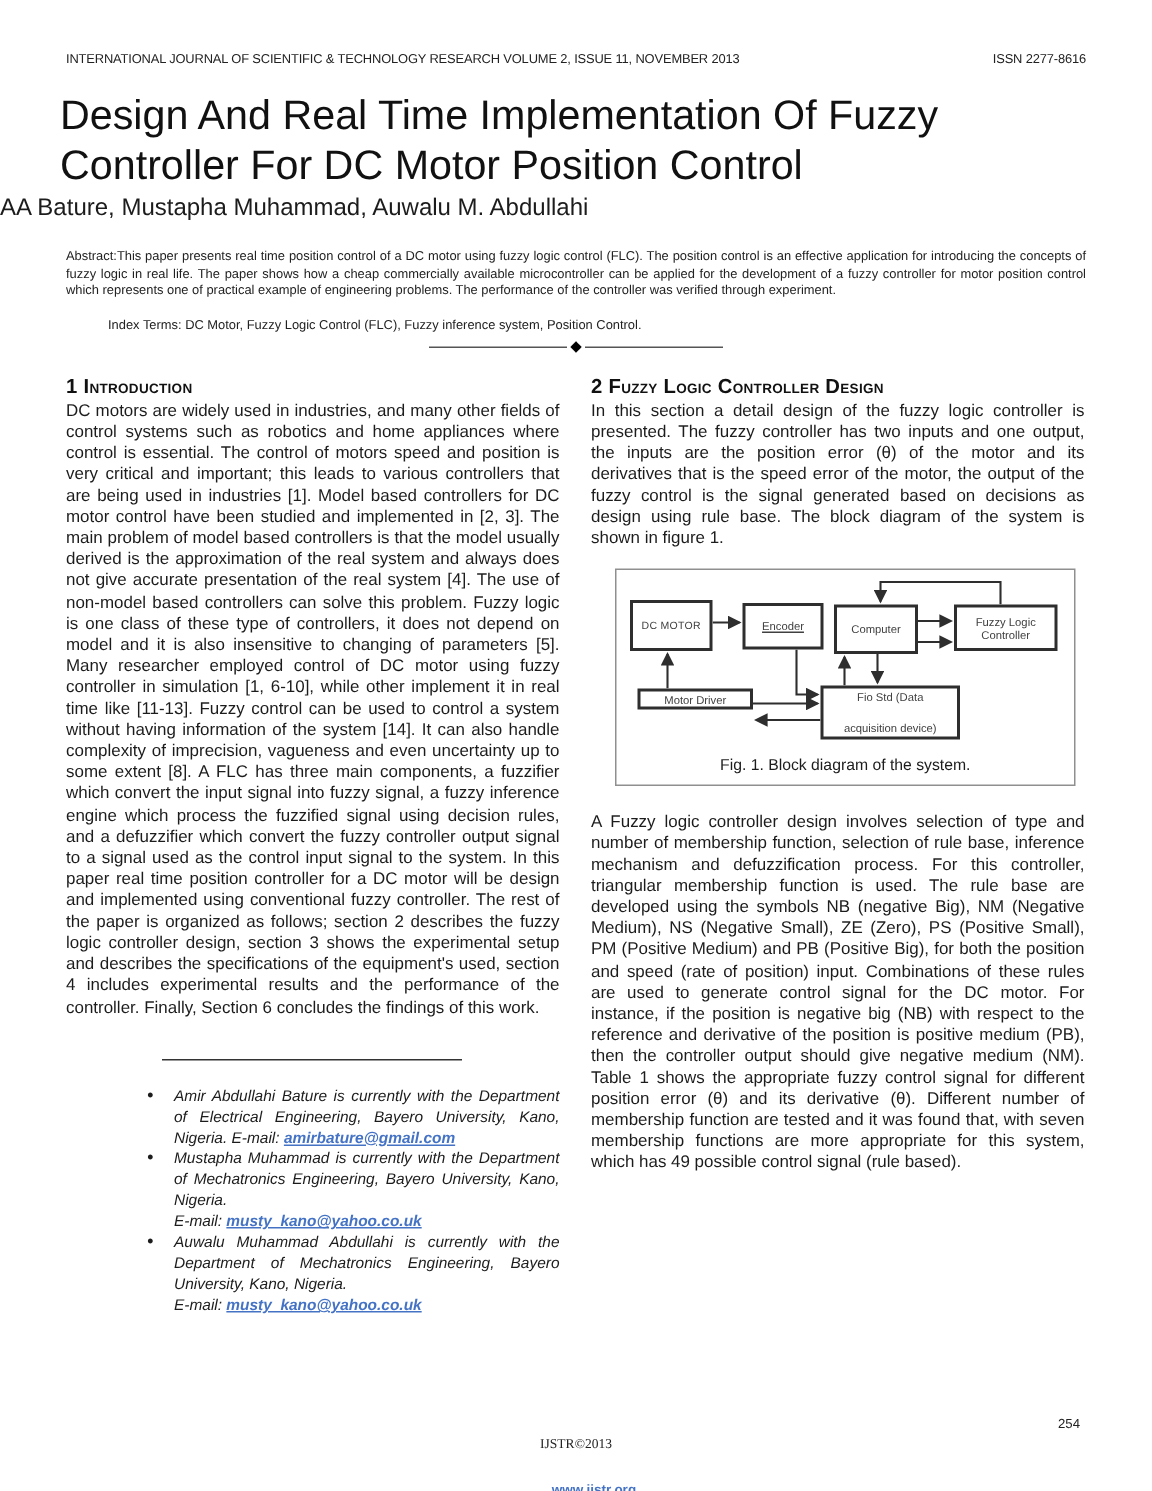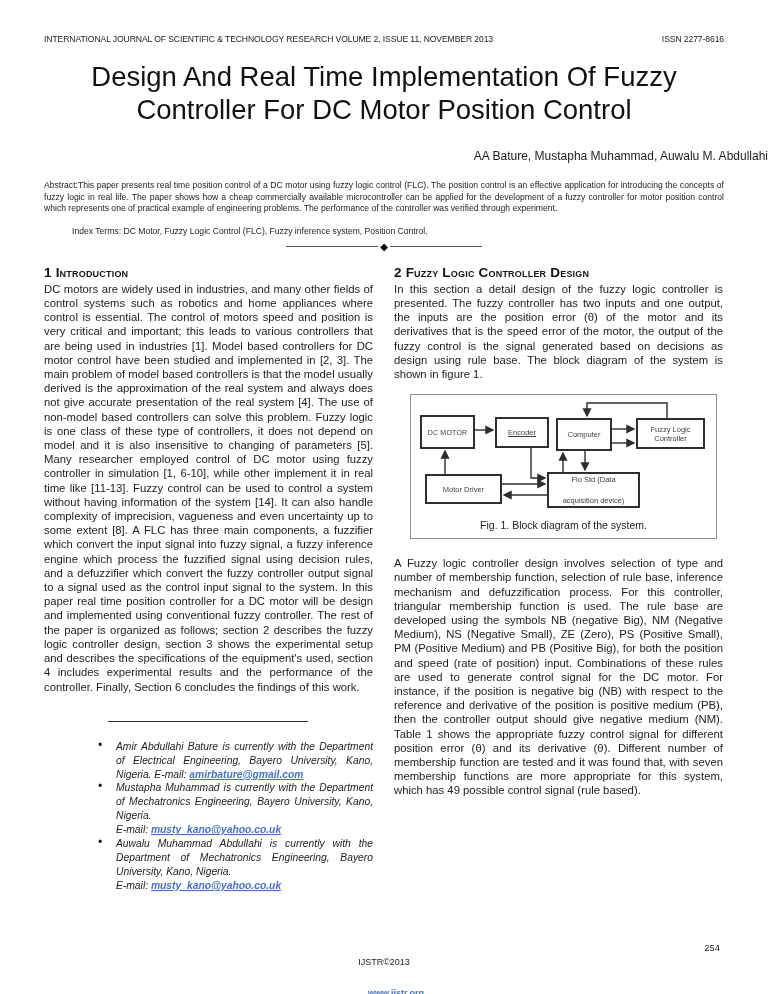--- a/index.html
+++ b/index.html
@@ -18,7 +18,7 @@
   }
   
   .title {
-    margin-top:16px; text-align:center; font-size:27.5px; line-height:33px;
+    margin-top:16px; text-align:left; font-size:27.5px; line-height:33px;
     color:#111; padding:0 40px;
   }
   .authors { margin-top:23px; text-align:right; font-size:12px; color:#1c1c1c; }

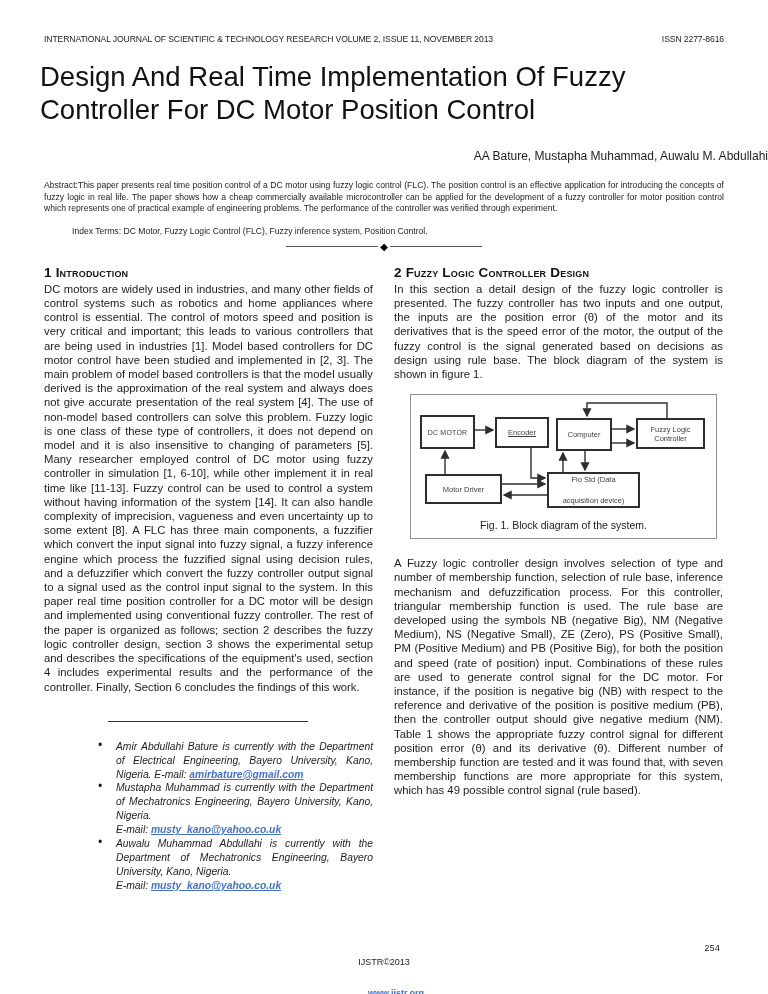--- a/index.html
+++ b/index.html
@@ -21,7 +21,7 @@
     margin-top:16px; text-align:left; font-size:27.5px; line-height:33px;
     color:#111; padding:0 40px;
   }
-  .authors { margin-top:23px; text-align:right; font-size:12px; color:#1c1c1c; }
+  .authors { margin-top:4px; text-align:left; font-size:16px; color:#1c1c1c; }
   
   .abstract, .index-terms {
     padding:0 44px; font-size:8.6px; line-height:11.7px; text-align:justify; color:#222;

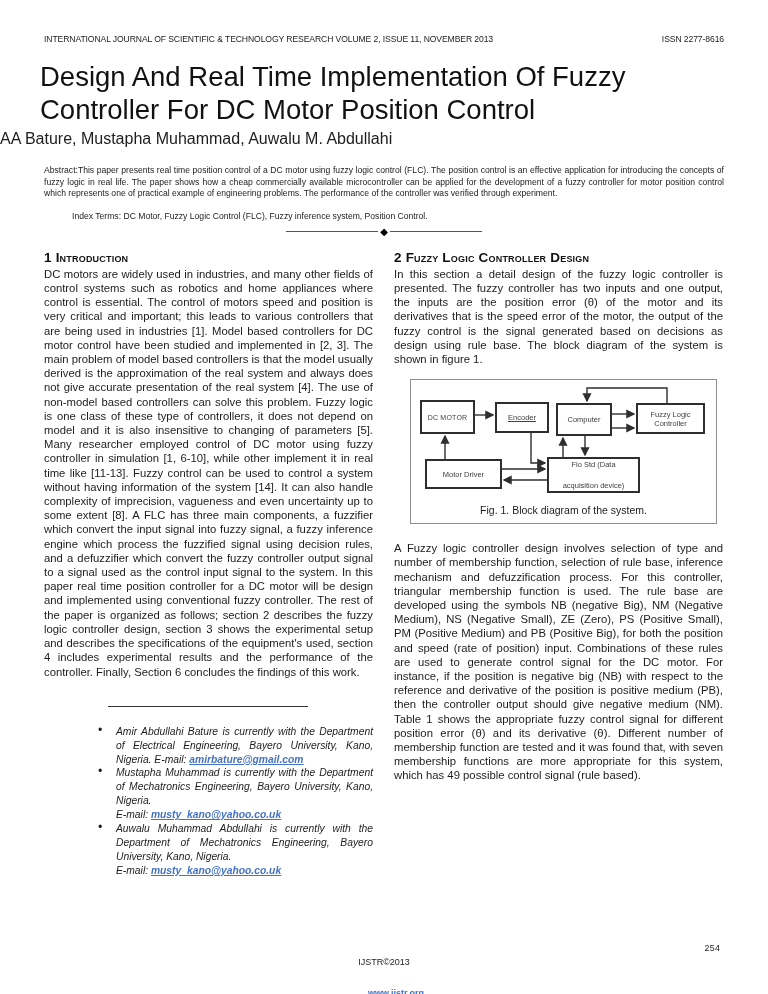--- a/index.html
+++ b/index.html
@@ -144,7 +144,7 @@
             <div>Fuzzy Logic</div>
             <div>Controller</div>
           </div>
-          <div class="fbox" style="left:14px; top:79px; width:77px; height:30px;">Motor Driver</div>
+          <div class="fbox" style="left:14px; top:79px; width:77px; height:14px;">Motor Driver</div>
           <div class="fbox" style="left:136px; top:77px; width:93px; height:36px;gap:12px;">
             <div>Fio Std (Data</div>
             <div>acquisition device)</div>

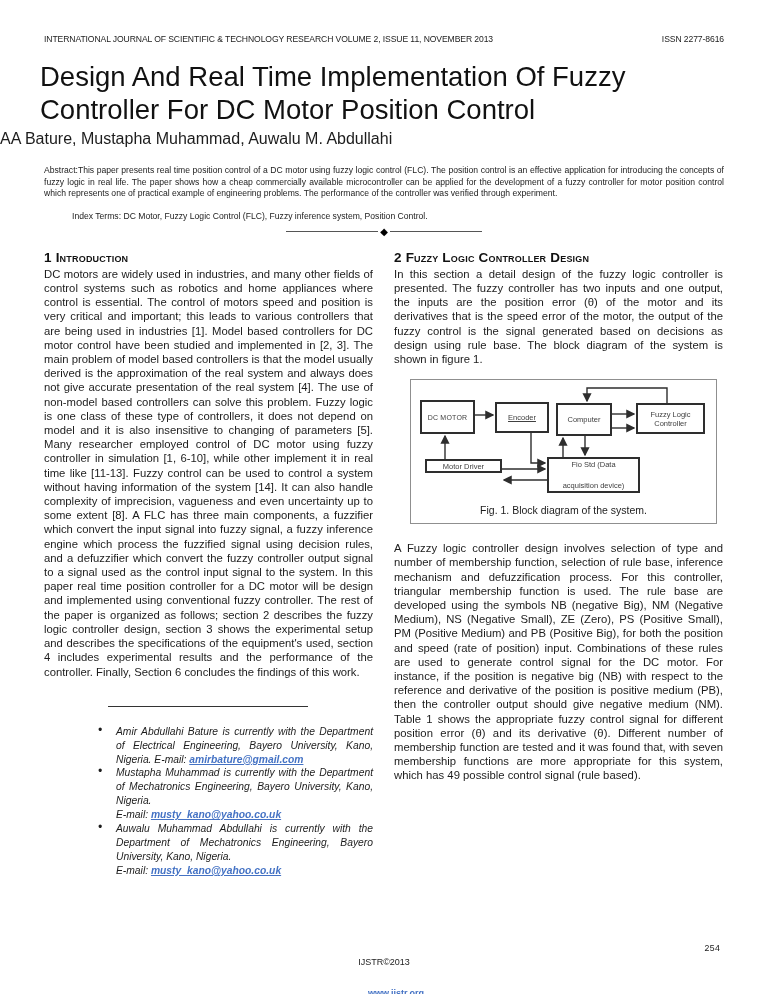--- a/index.html
+++ b/index.html
@@ -68,7 +68,7 @@
   }
   .para-after-fig { margin-top:17px; }
   
-  .pageno { position:absolute; right:48px; top:944px; font-size:8.8px; color:#222;font-family:Liberation Mono, monospace; }
+  .pageno { position:absolute; right:48px; top:944px; font-size:8.8px; color:#222; }
   .footer-c { position:absolute; left:0; right:0; top:957px; text-align:center; font-size:9px; color:#222; }
   .footer-u { position:absolute; left:0; right:0; top:988px; text-align:center; font-size:9px;padding-left:24px; }
 </style>

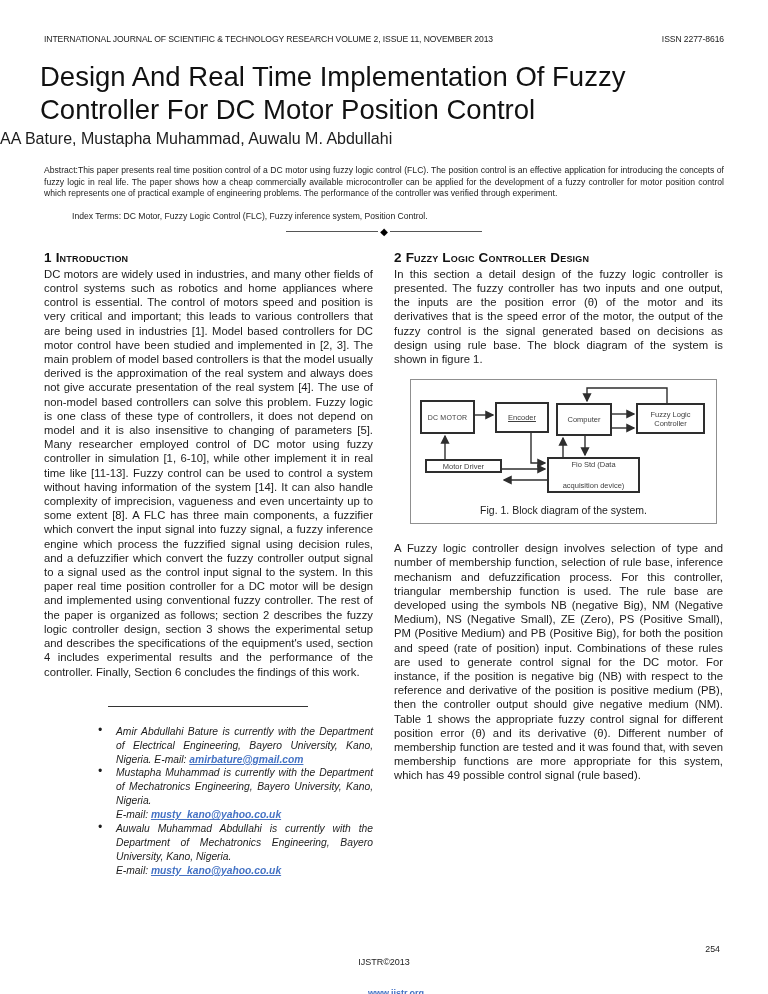--- a/index.html
+++ b/index.html
@@ -69,7 +69,7 @@
   .para-after-fig { margin-top:17px; }
   
   .pageno { position:absolute; right:48px; top:944px; font-size:8.8px; color:#222; }
-  .footer-c { position:absolute; left:0; right:0; top:957px; text-align:center; font-size:9px; color:#222; }
+  .footer-c { position:absolute; left:0; right:0; top:957px; text-align:center; font-size:9px; color:#222;font-family:Liberation Serif, serif; }
   .footer-u { position:absolute; left:0; right:0; top:988px; text-align:center; font-size:9px;padding-left:24px; }
 </style>
 </head>

